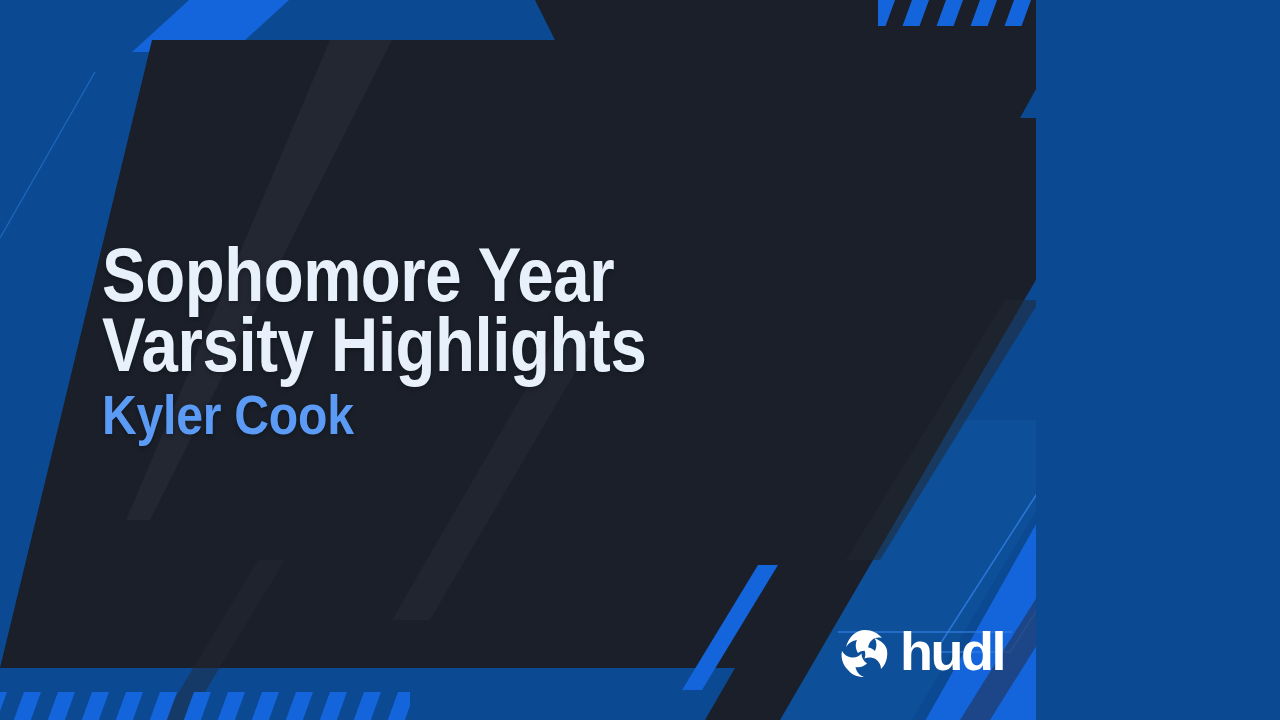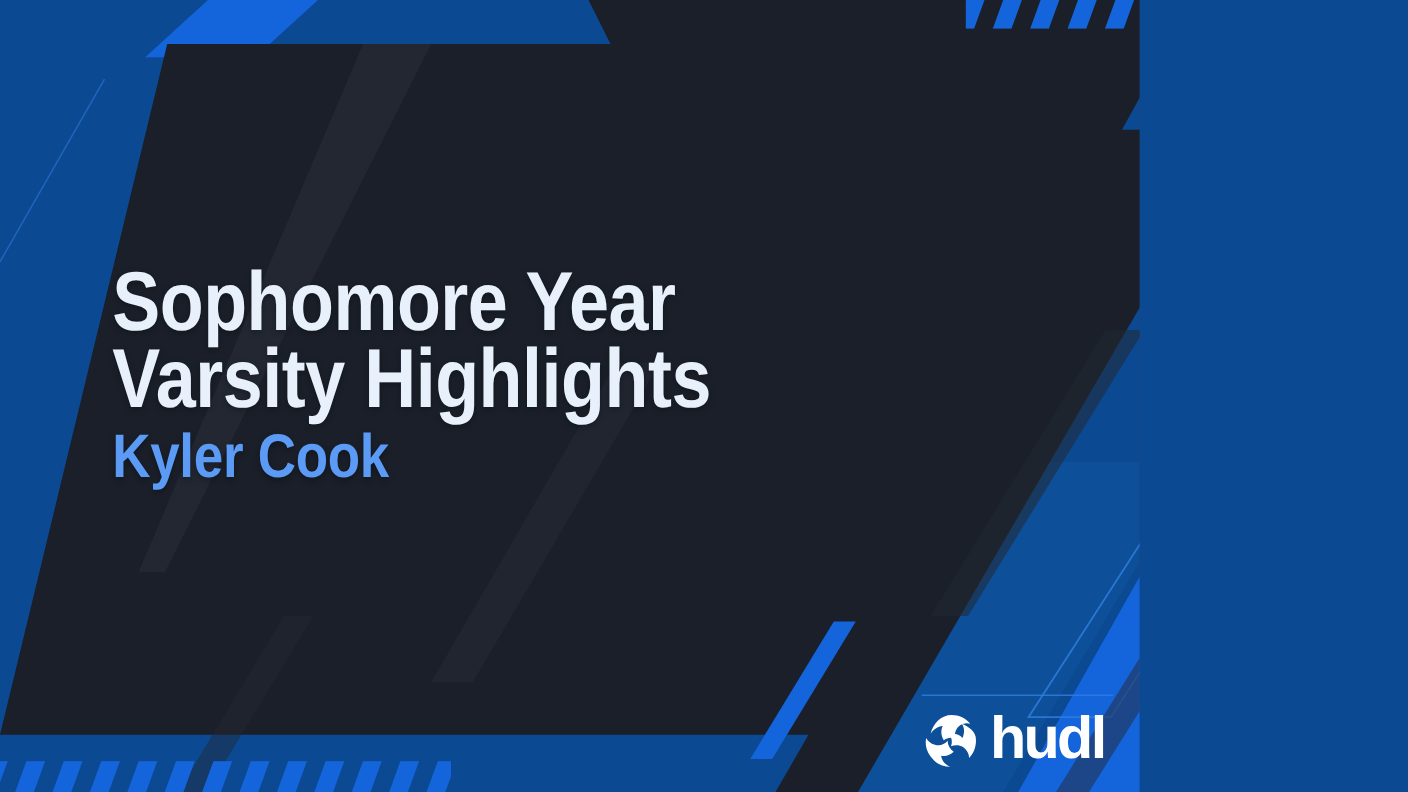--- a/index.html
+++ b/index.html
@@ -61,7 +61,7 @@
   #hudl-logo {
     position:absolute;
     right:32px;
-    bottom:20px;
+    bottom:40px;
     display:flex;
     align-items:center;
     gap:10px;

